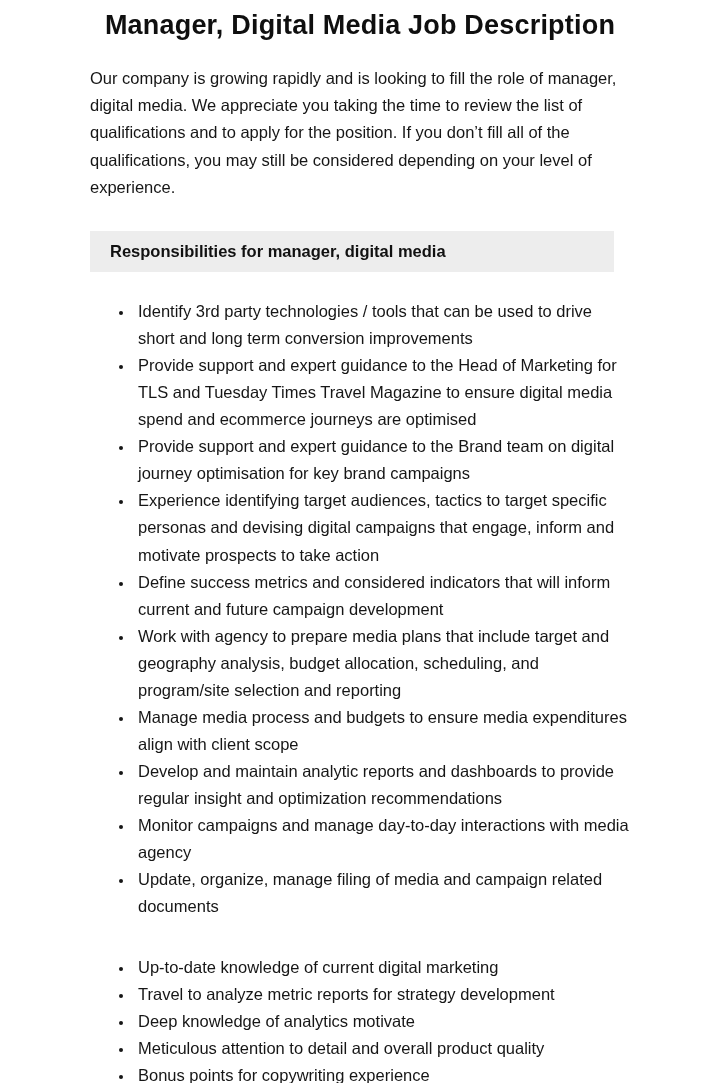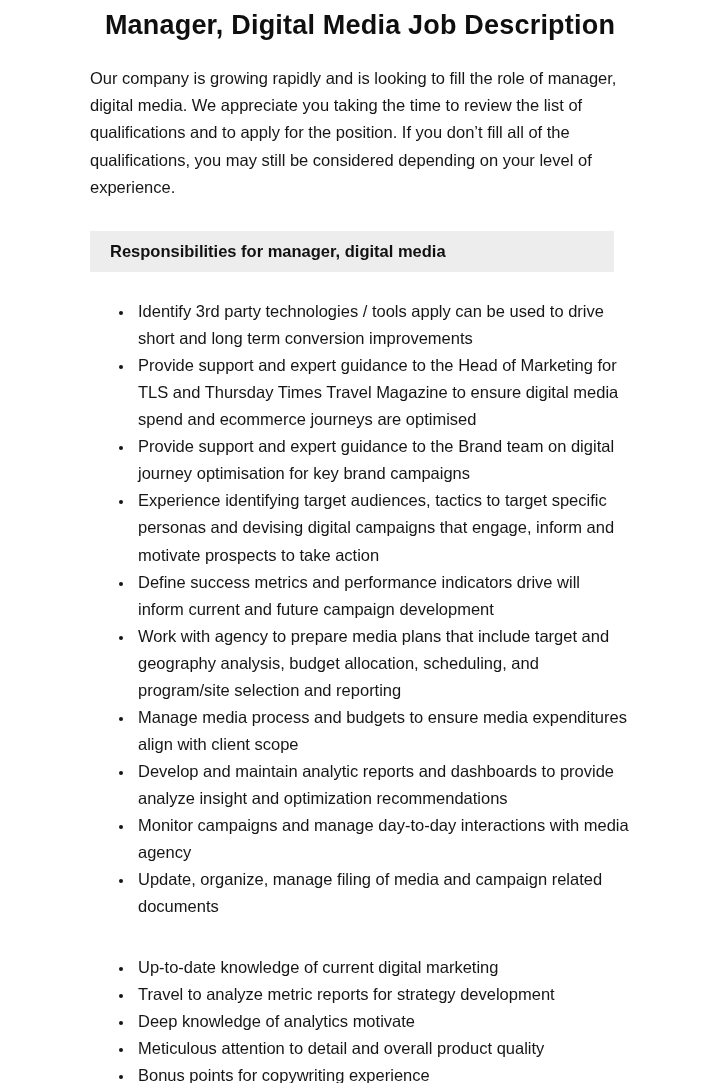--- a/index.html
+++ b/index.html
@@ -69,7 +69,7 @@
   <div class="section-header">Responsibilities for manager, digital media</div>
 
   <ul class="bullet-list">
-      <li>Identify 3rd party technologies / tools apply can be used to drive short and long term conversion improvements</li>
+      <li>Identify 3rd party technologies / tools that can be used to drive short and long term conversion improvements</li>
       <li>Provide support and expert guidance to the Head of Marketing for TLS and Thursday Times Travel Magazine to ensure digital media spend and ecommerce journeys are optimised</li>
       <li>Provide support and expert guidance to the Brand team on digital journey optimisation for key brand campaigns</li>
       <li>Experience identifying target audiences, tactics to target specific personas and devising digital campaigns that engage, inform and motivate prospects to take action</li>

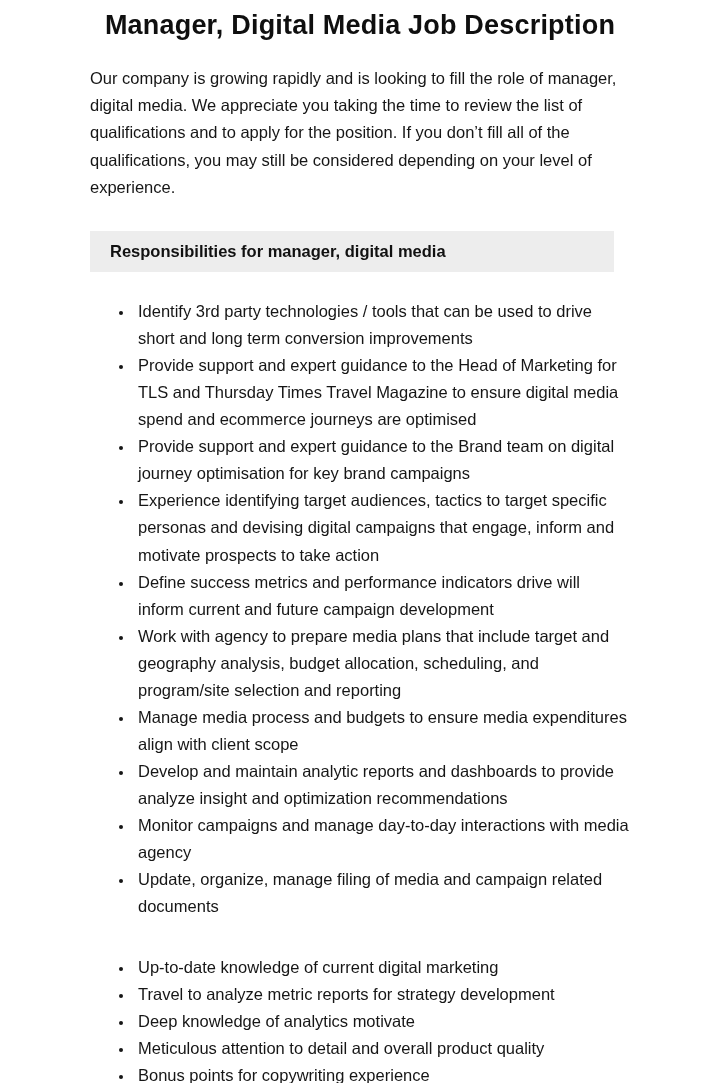--- a/index.html
+++ b/index.html
@@ -70,7 +70,7 @@
 
   <ul class="bullet-list">
       <li>Identify 3rd party technologies / tools that can be used to drive short and long term conversion improvements</li>
-      <li>Provide support and expert guidance to the Head of Marketing for TLS and Thursday Times Travel Magazine to ensure digital media spend and ecommerce journeys are optimised</li>
+      <li>Provide support and expert guidance to the Head of Marketing for TLS and Tuesday Times Travel Magazine to ensure digital media spend and ecommerce journeys are optimised</li>
       <li>Provide support and expert guidance to the Brand team on digital journey optimisation for key brand campaigns</li>
       <li>Experience identifying target audiences, tactics to target specific personas and devising digital campaigns that engage, inform and motivate prospects to take action</li>
       <li>Define success metrics and performance indicators drive will inform current and future campaign development</li>

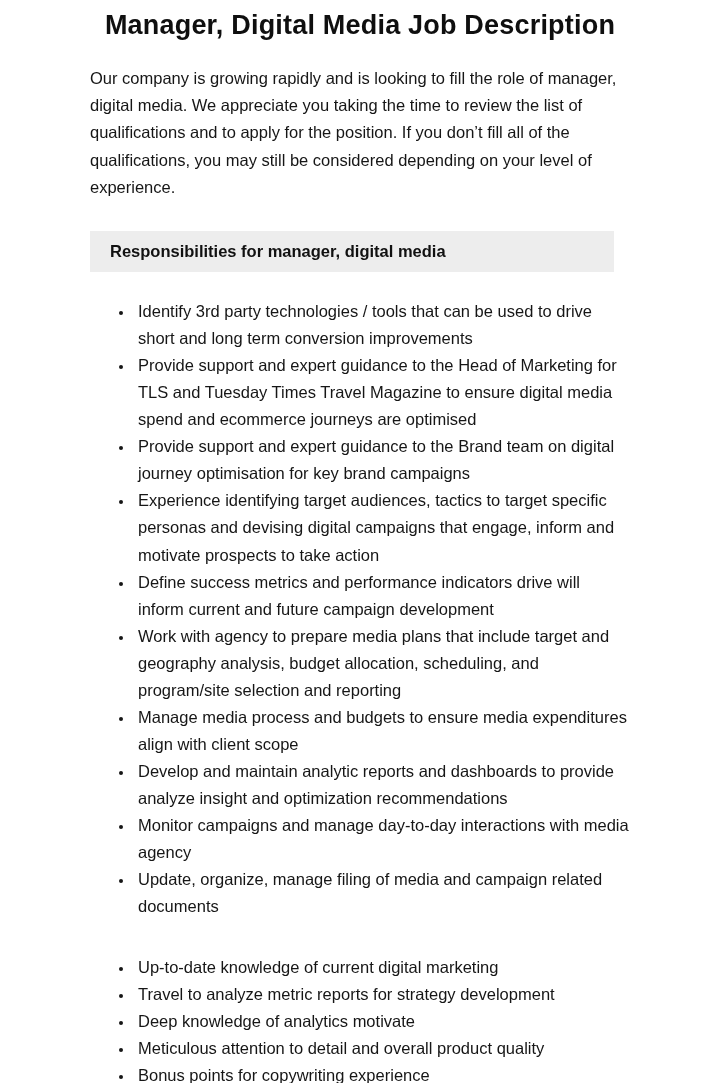--- a/index.html
+++ b/index.html
@@ -73,7 +73,7 @@
       <li>Provide support and expert guidance to the Head of Marketing for TLS and Tuesday Times Travel Magazine to ensure digital media spend and ecommerce journeys are optimised</li>
       <li>Provide support and expert guidance to the Brand team on digital journey optimisation for key brand campaigns</li>
       <li>Experience identifying target audiences, tactics to target specific personas and devising digital campaigns that engage, inform and motivate prospects to take action</li>
-      <li>Define success metrics and performance indicators drive will inform current and future campaign development</li>
+      <li>Define success metrics and considered indicators that will inform current and future campaign development</li>
       <li>Work with agency to prepare media plans that include target and geography analysis, budget allocation, scheduling, and program/site selection and reporting</li>
       <li>Manage media process and budgets to ensure media expenditures align with client scope</li>
       <li>Develop and maintain analytic reports and dashboards to provide analyze insight and optimization recommendations</li>

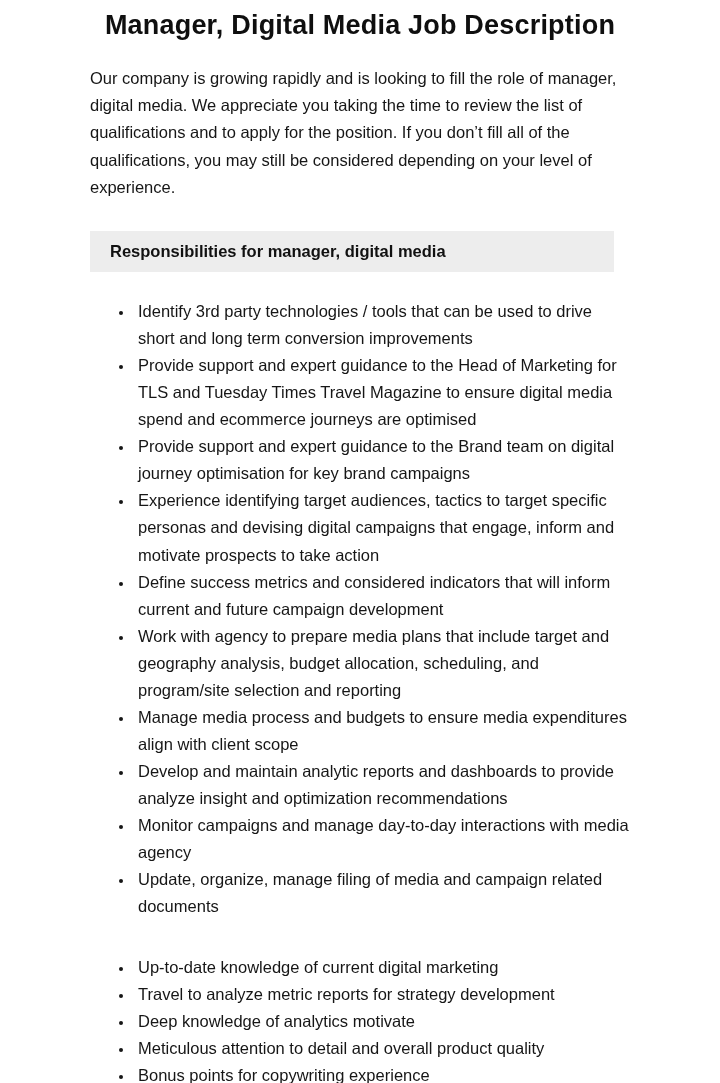--- a/index.html
+++ b/index.html
@@ -76,7 +76,7 @@
       <li>Define success metrics and considered indicators that will inform current and future campaign development</li>
       <li>Work with agency to prepare media plans that include target and geography analysis, budget allocation, scheduling, and program/site selection and reporting</li>
       <li>Manage media process and budgets to ensure media expenditures align with client scope</li>
-      <li>Develop and maintain analytic reports and dashboards to provide analyze insight and optimization recommendations</li>
+      <li>Develop and maintain analytic reports and dashboards to provide regular insight and optimization recommendations</li>
       <li>Monitor campaigns and manage day-to-day interactions with media agency</li>
       <li>Update, organize, manage filing of media and campaign related documents</li>
     </ul>

